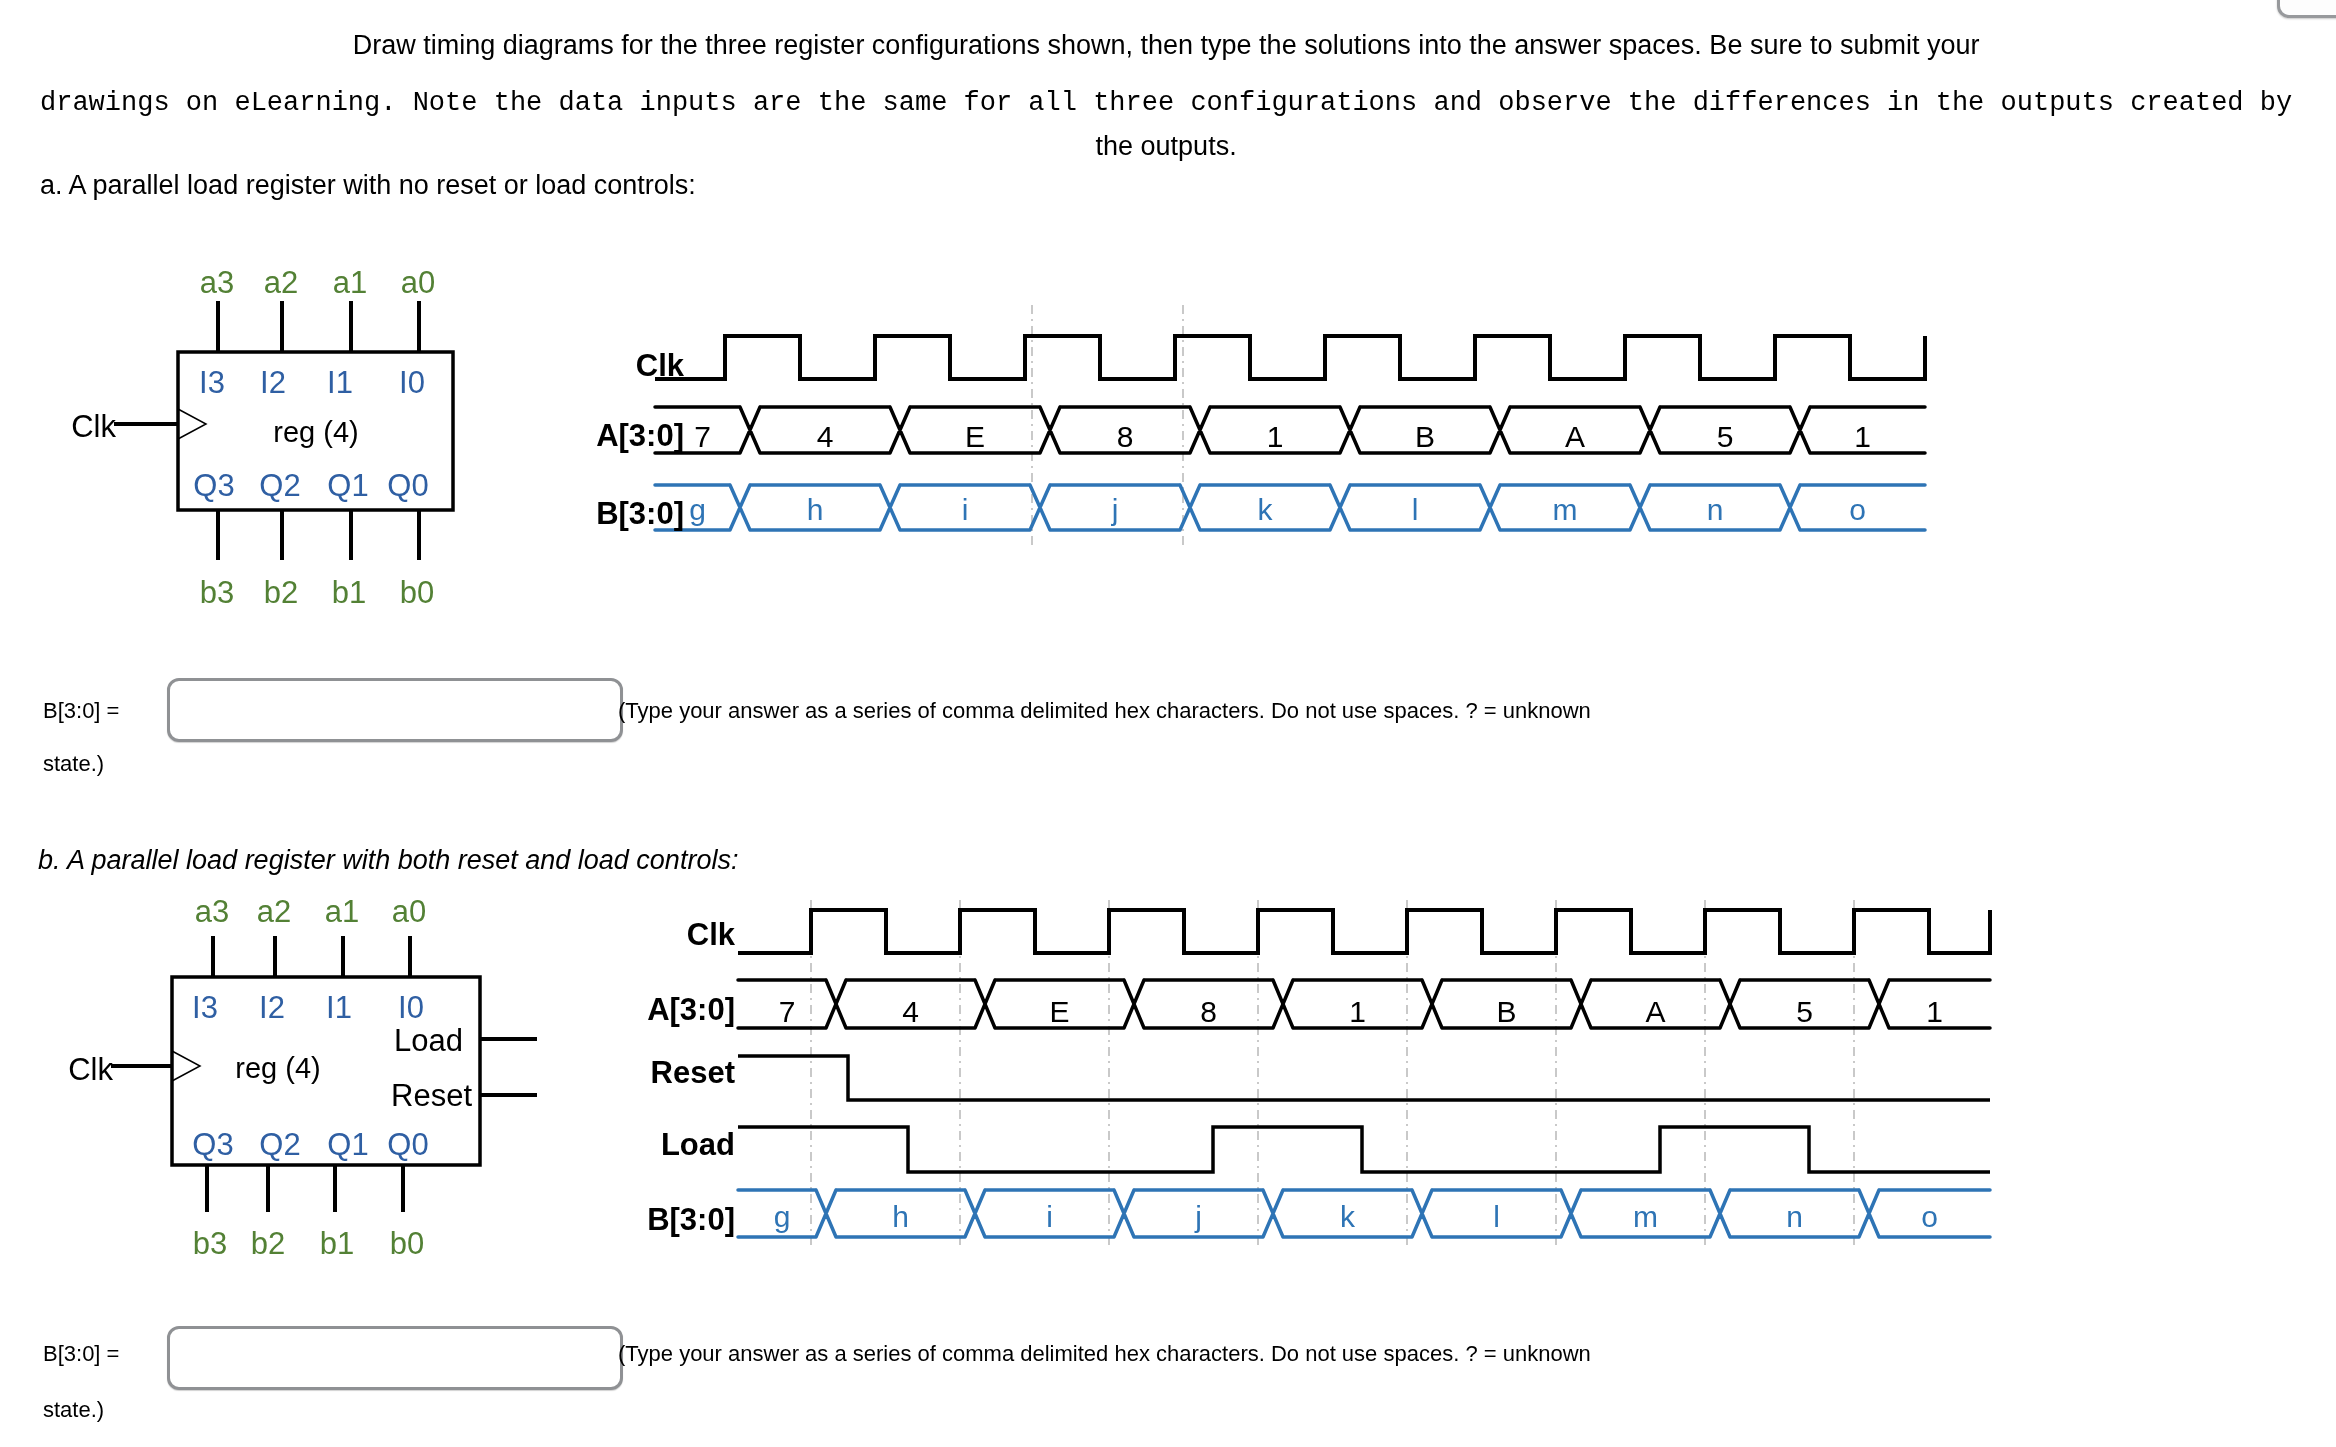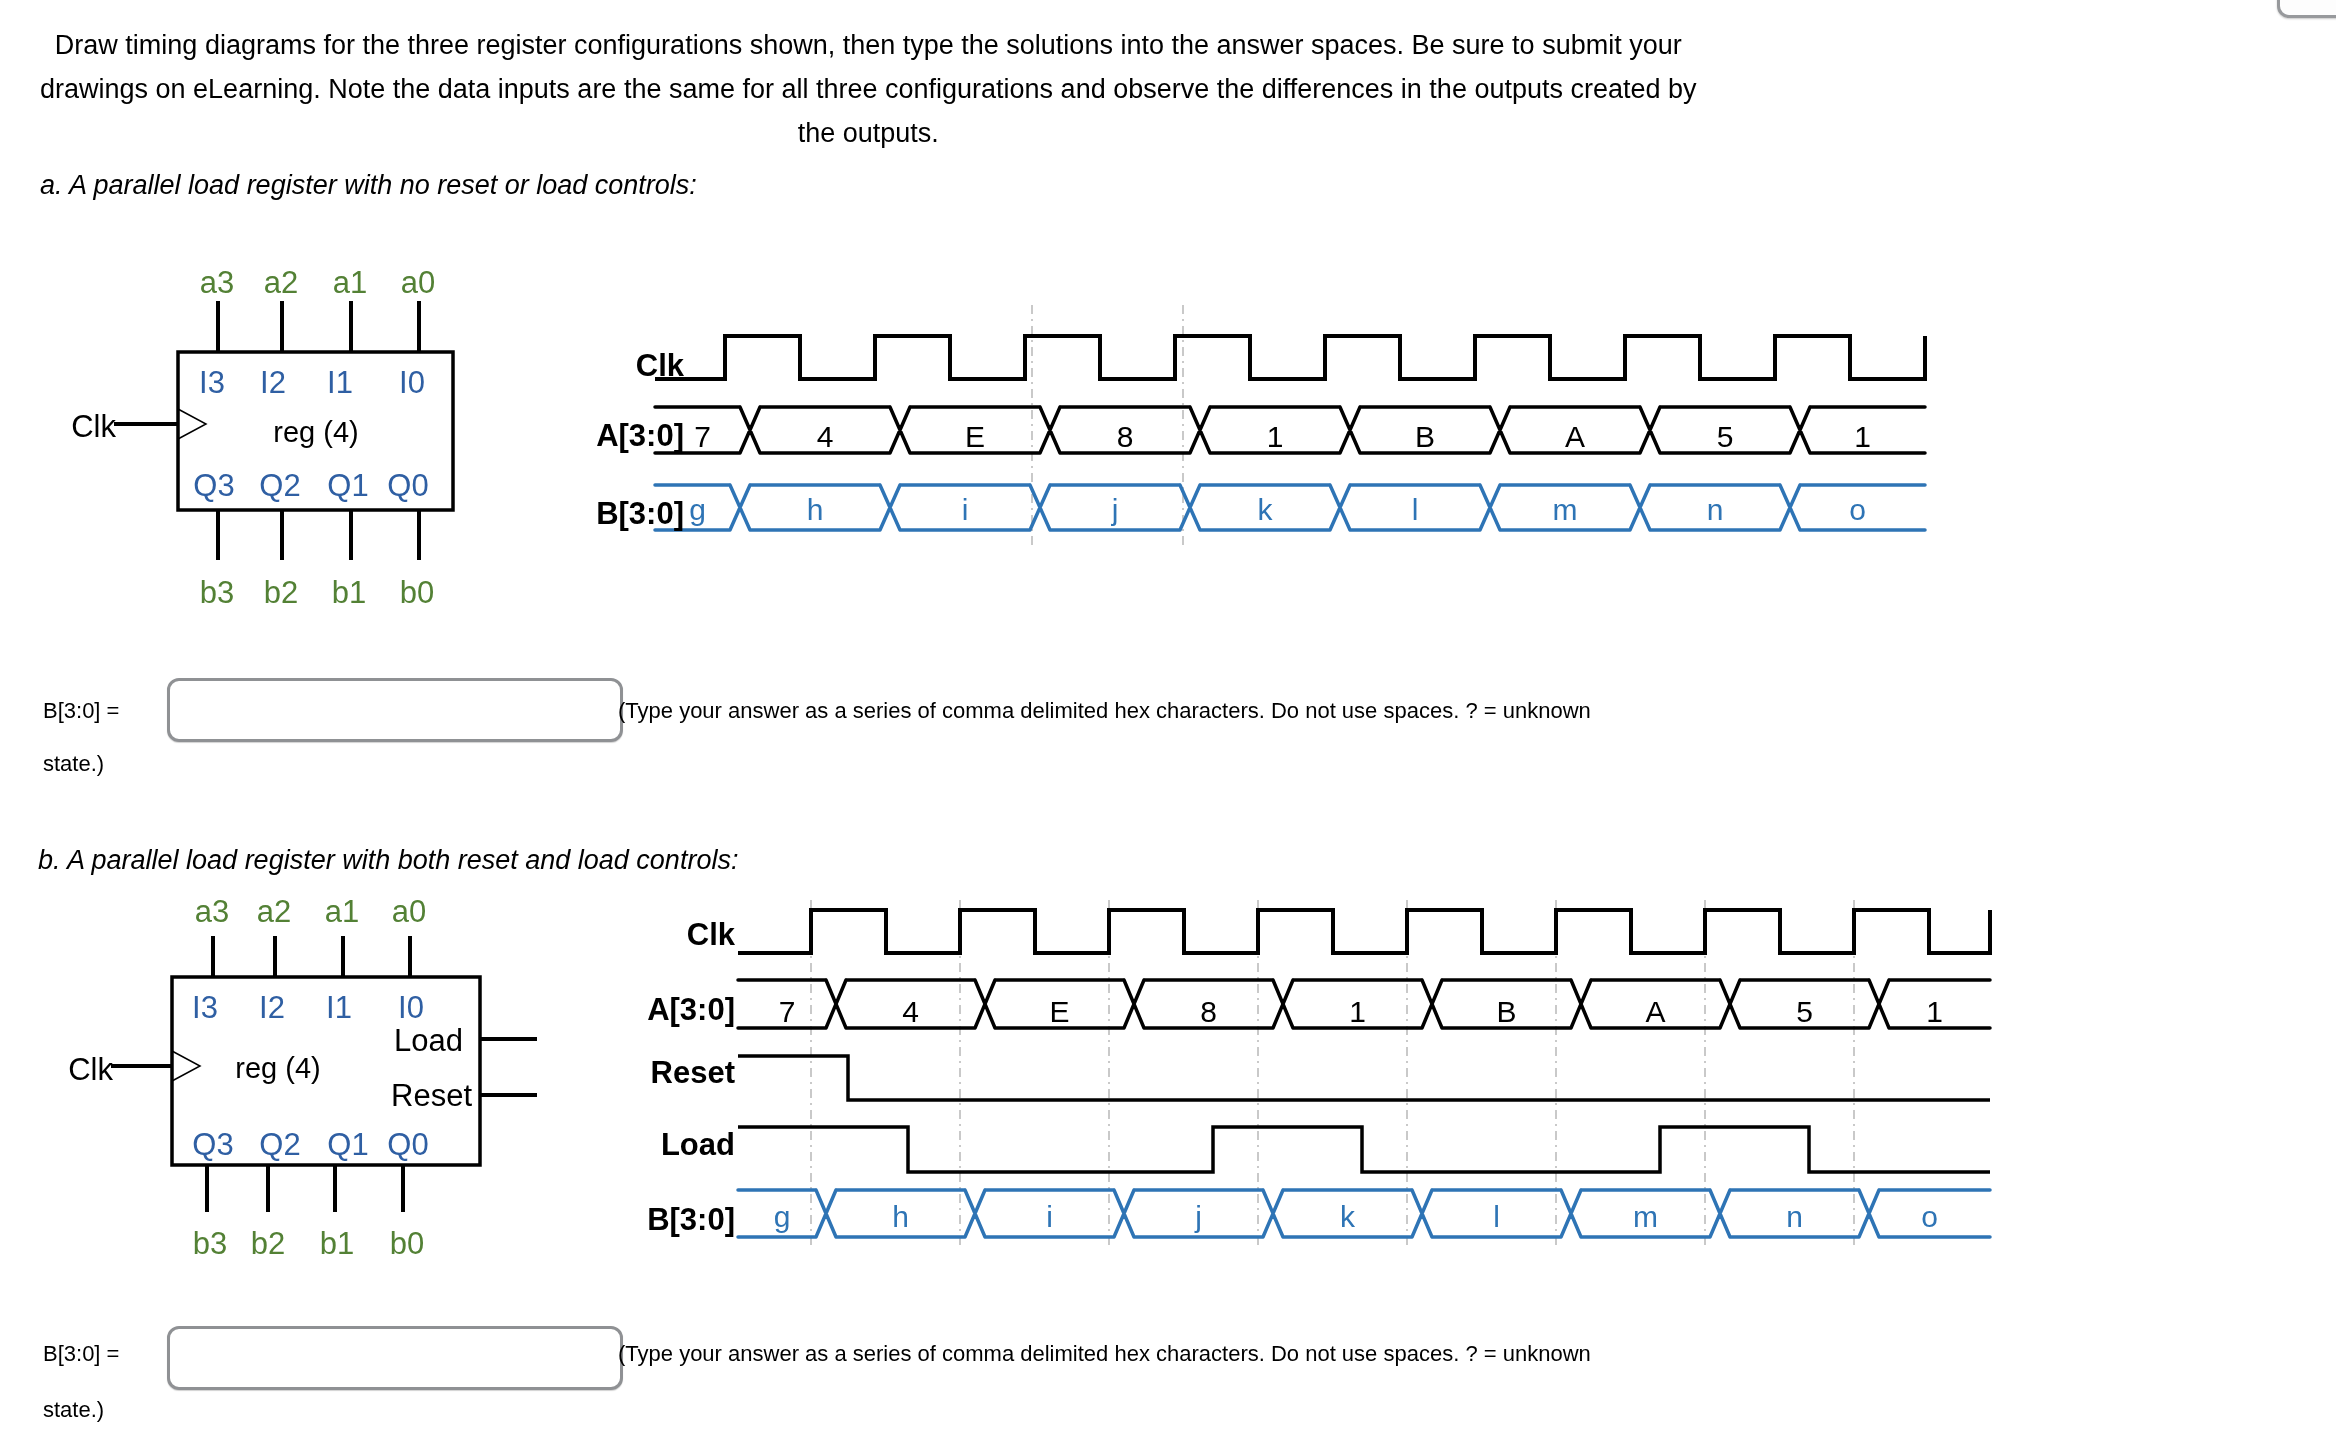--- a/index.html
+++ b/index.html
@@ -32,7 +32,7 @@
 
 <div class="abs" style="left:40px;top:30px;">
   <div class="intro-line">Draw timing diagrams for the three register configurations shown, then type the solutions into the answer spaces. Be sure to submit your</div>
-  <div class="intro-line" style="margin-top:13px;">drawings on eLearning. Note the data inputs are the same for all three configurations and observe the differences in the outputs created by</div>
+  <div class="intro-line" style="margin-top:27px;font-family:Liberation Mono, monospace;">drawings on eLearning. Note the data inputs are the same for all three configurations and observe the differences in the outputs created by</div>
   <div class="intro-line" style="margin-top:13px;">the outputs.</div>
 </div>
 

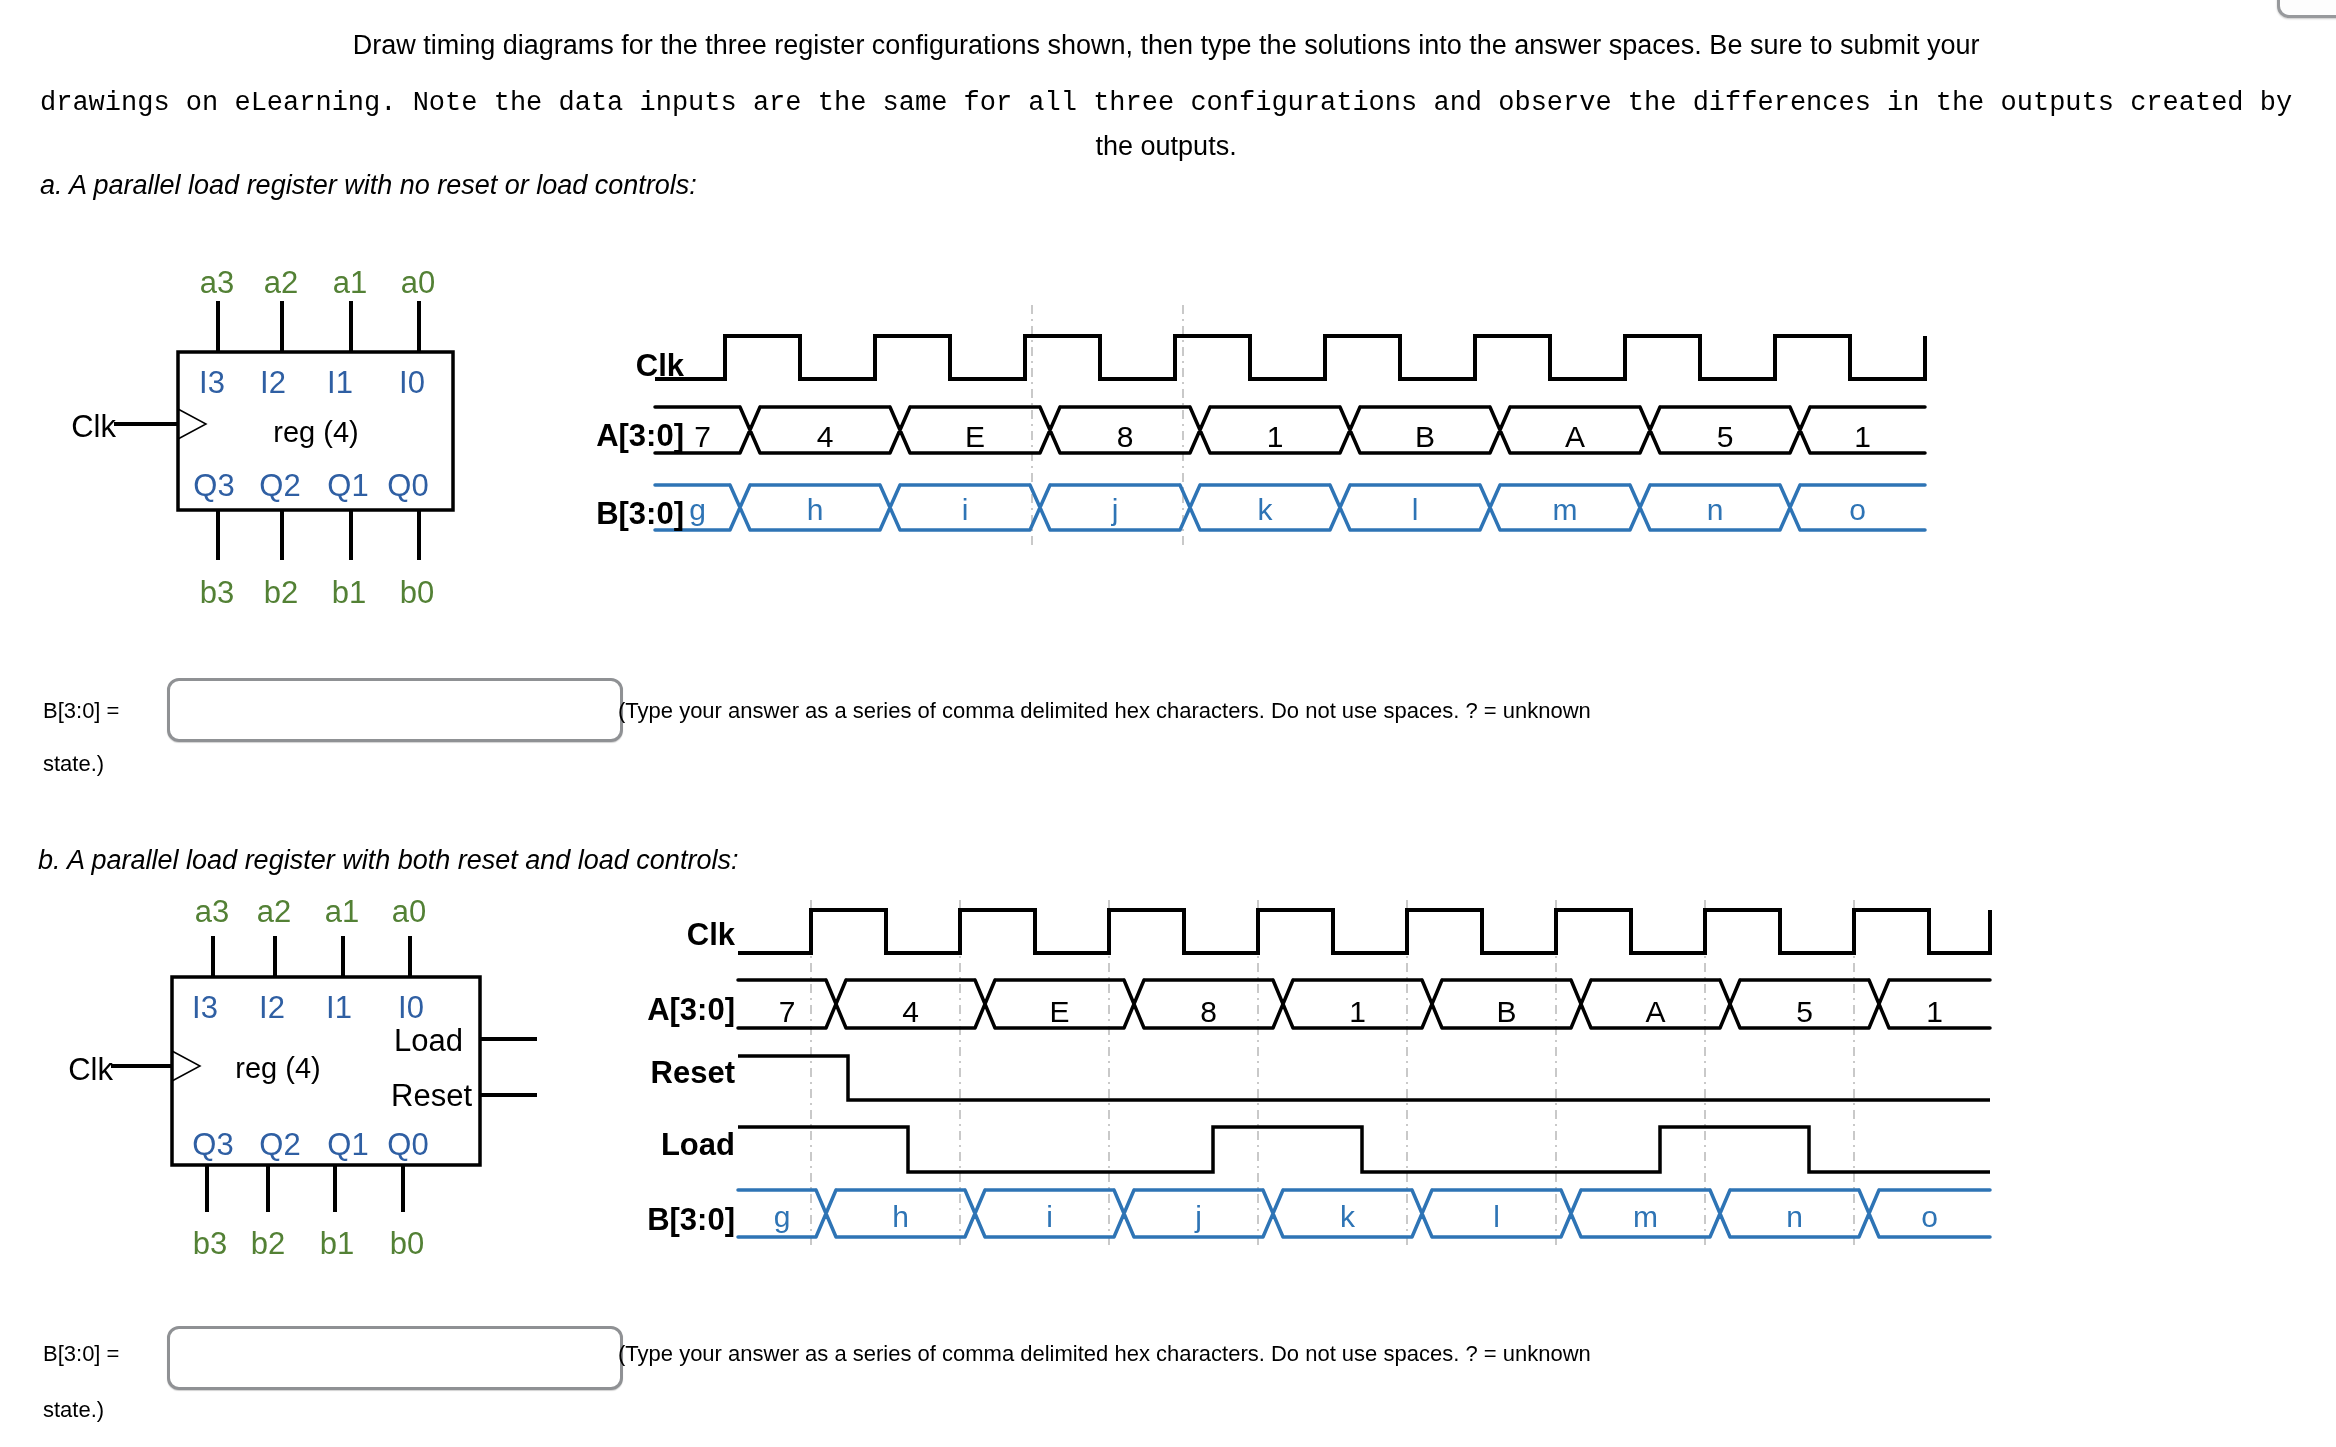--- a/index.html
+++ b/index.html
@@ -36,7 +36,7 @@
   <div class="intro-line" style="margin-top:13px;">the outputs.</div>
 </div>
 
-<div class="abs heading" style="left:40px;top:170px;font-style:italic;">a. A parallel load register with no reset or load controls:</div>
+<div class="abs heading" style="left:40px;top:170px;">a. A parallel load register with no reset or load controls:</div>
 
 <svg id="svg-a" style="top:250px;" width="2150" height="370" viewBox="0 250 2150 370">
     <g>

